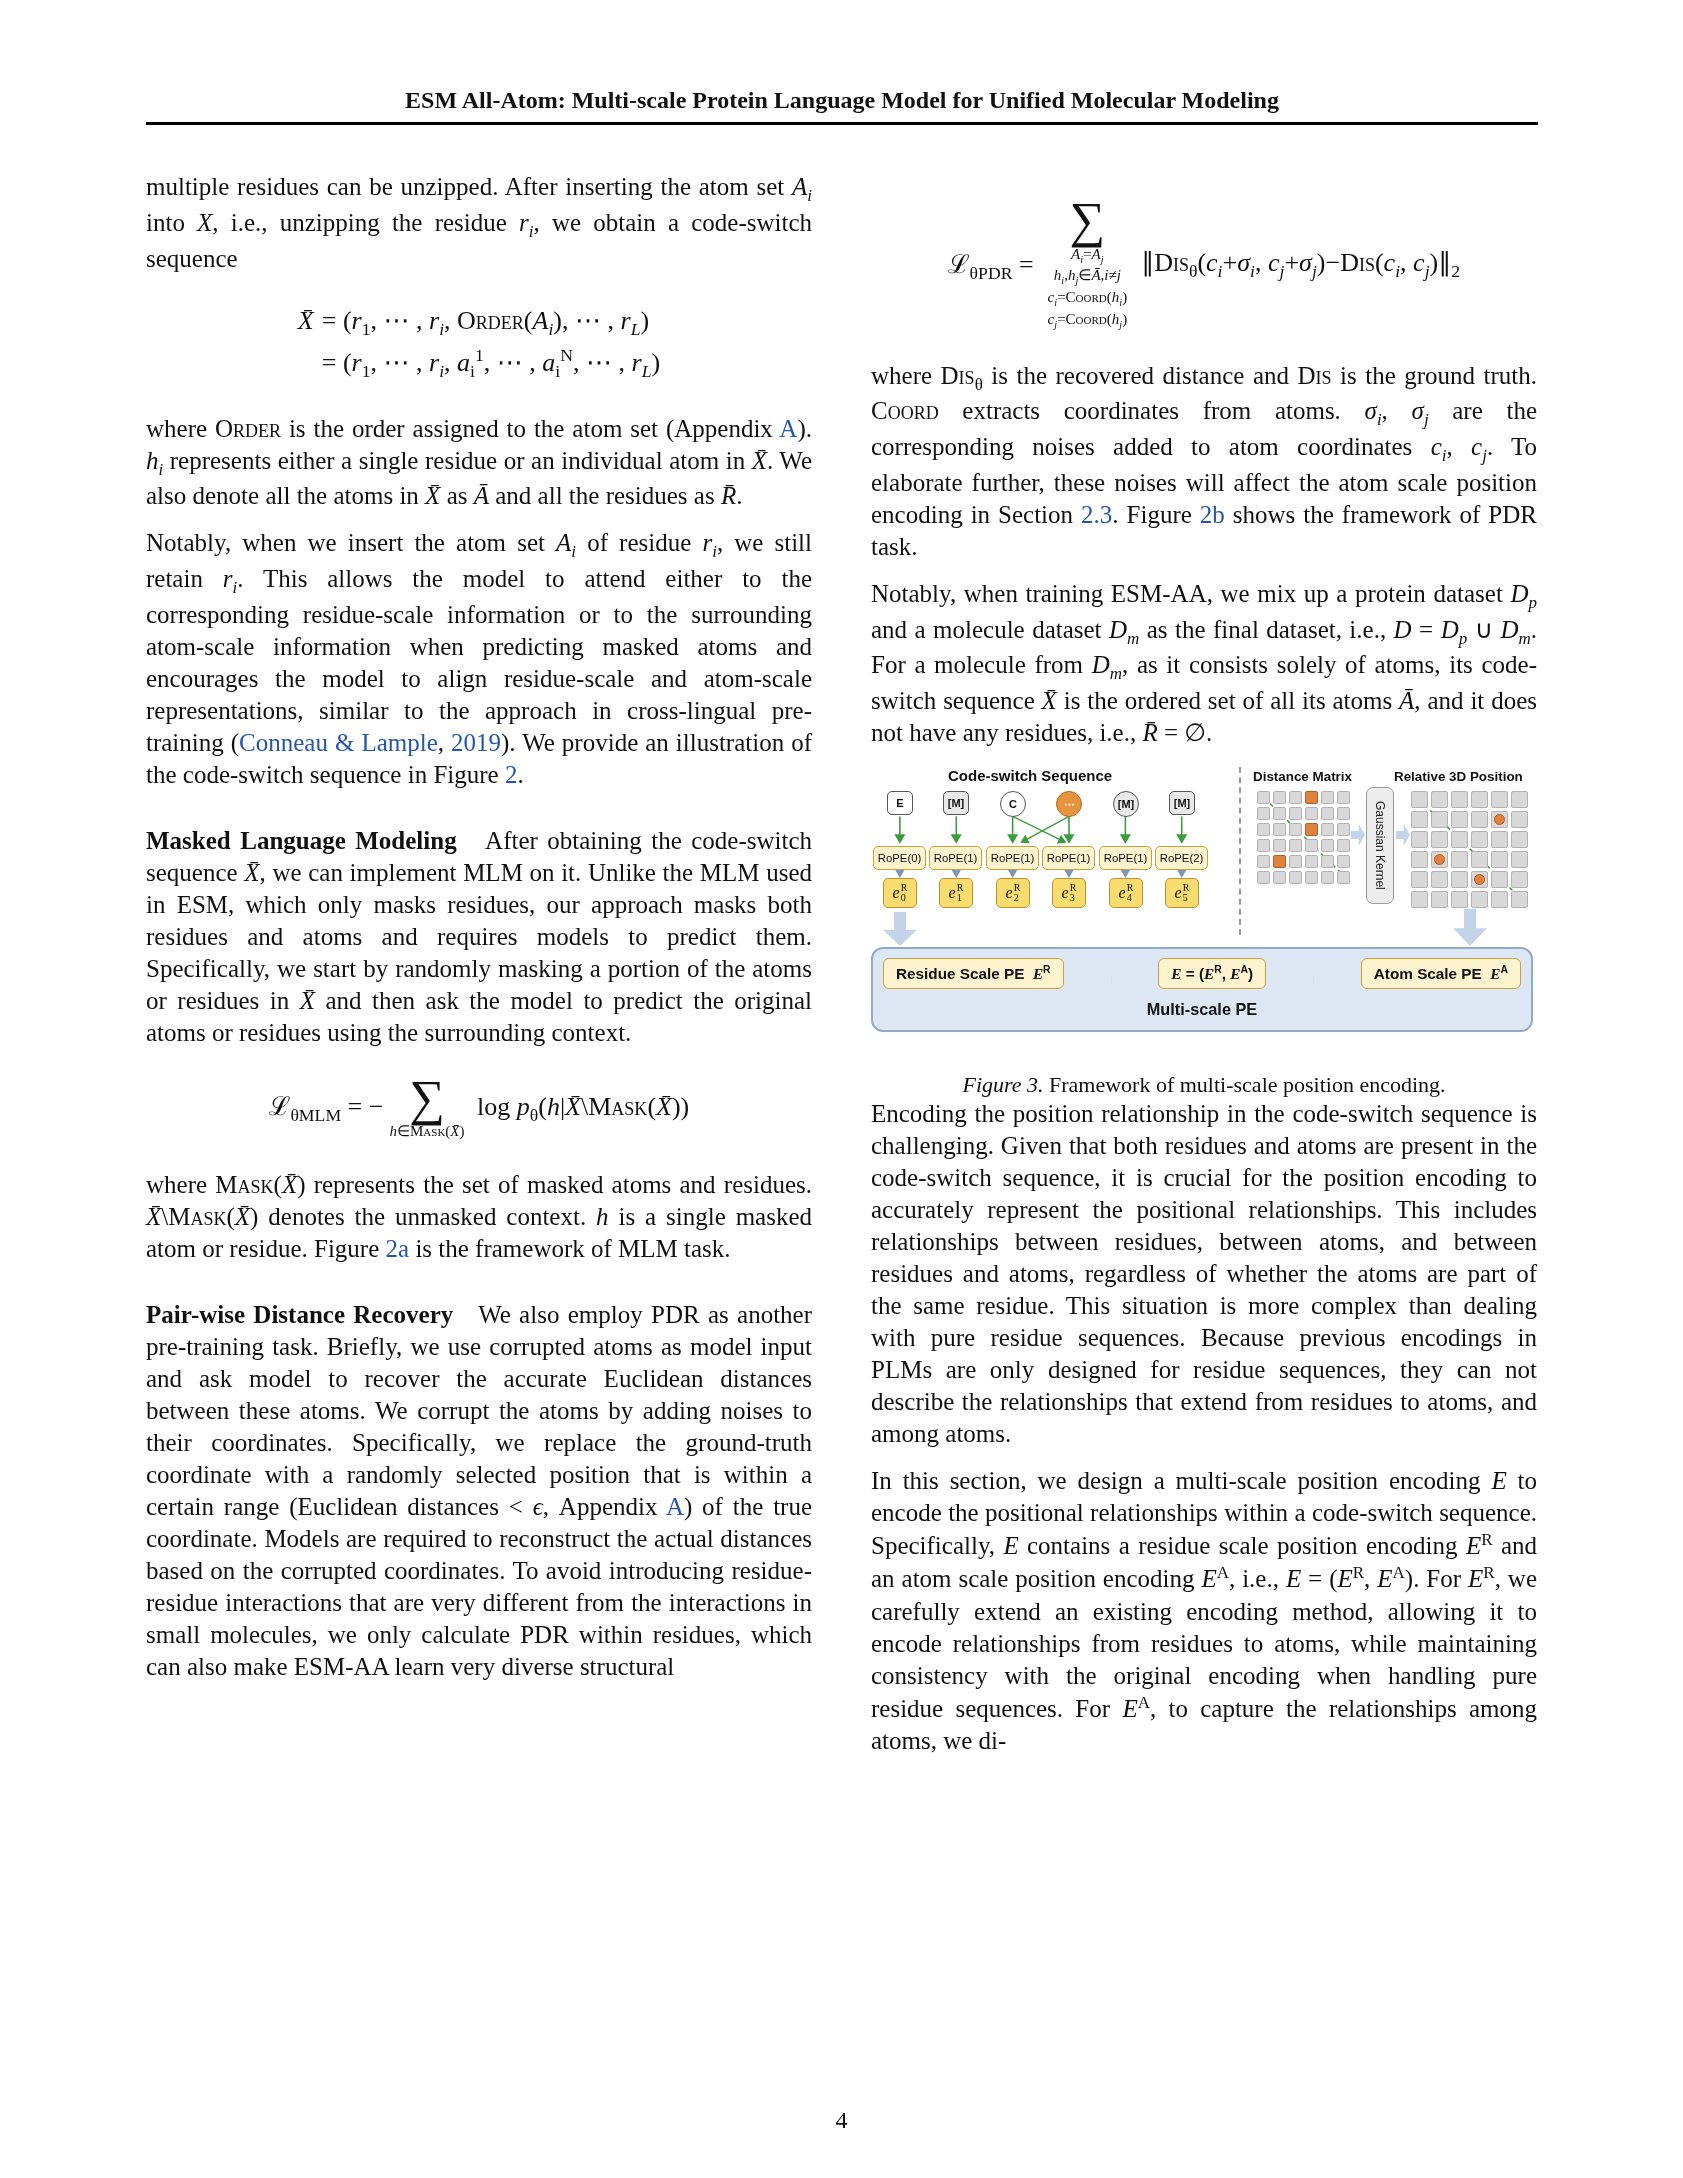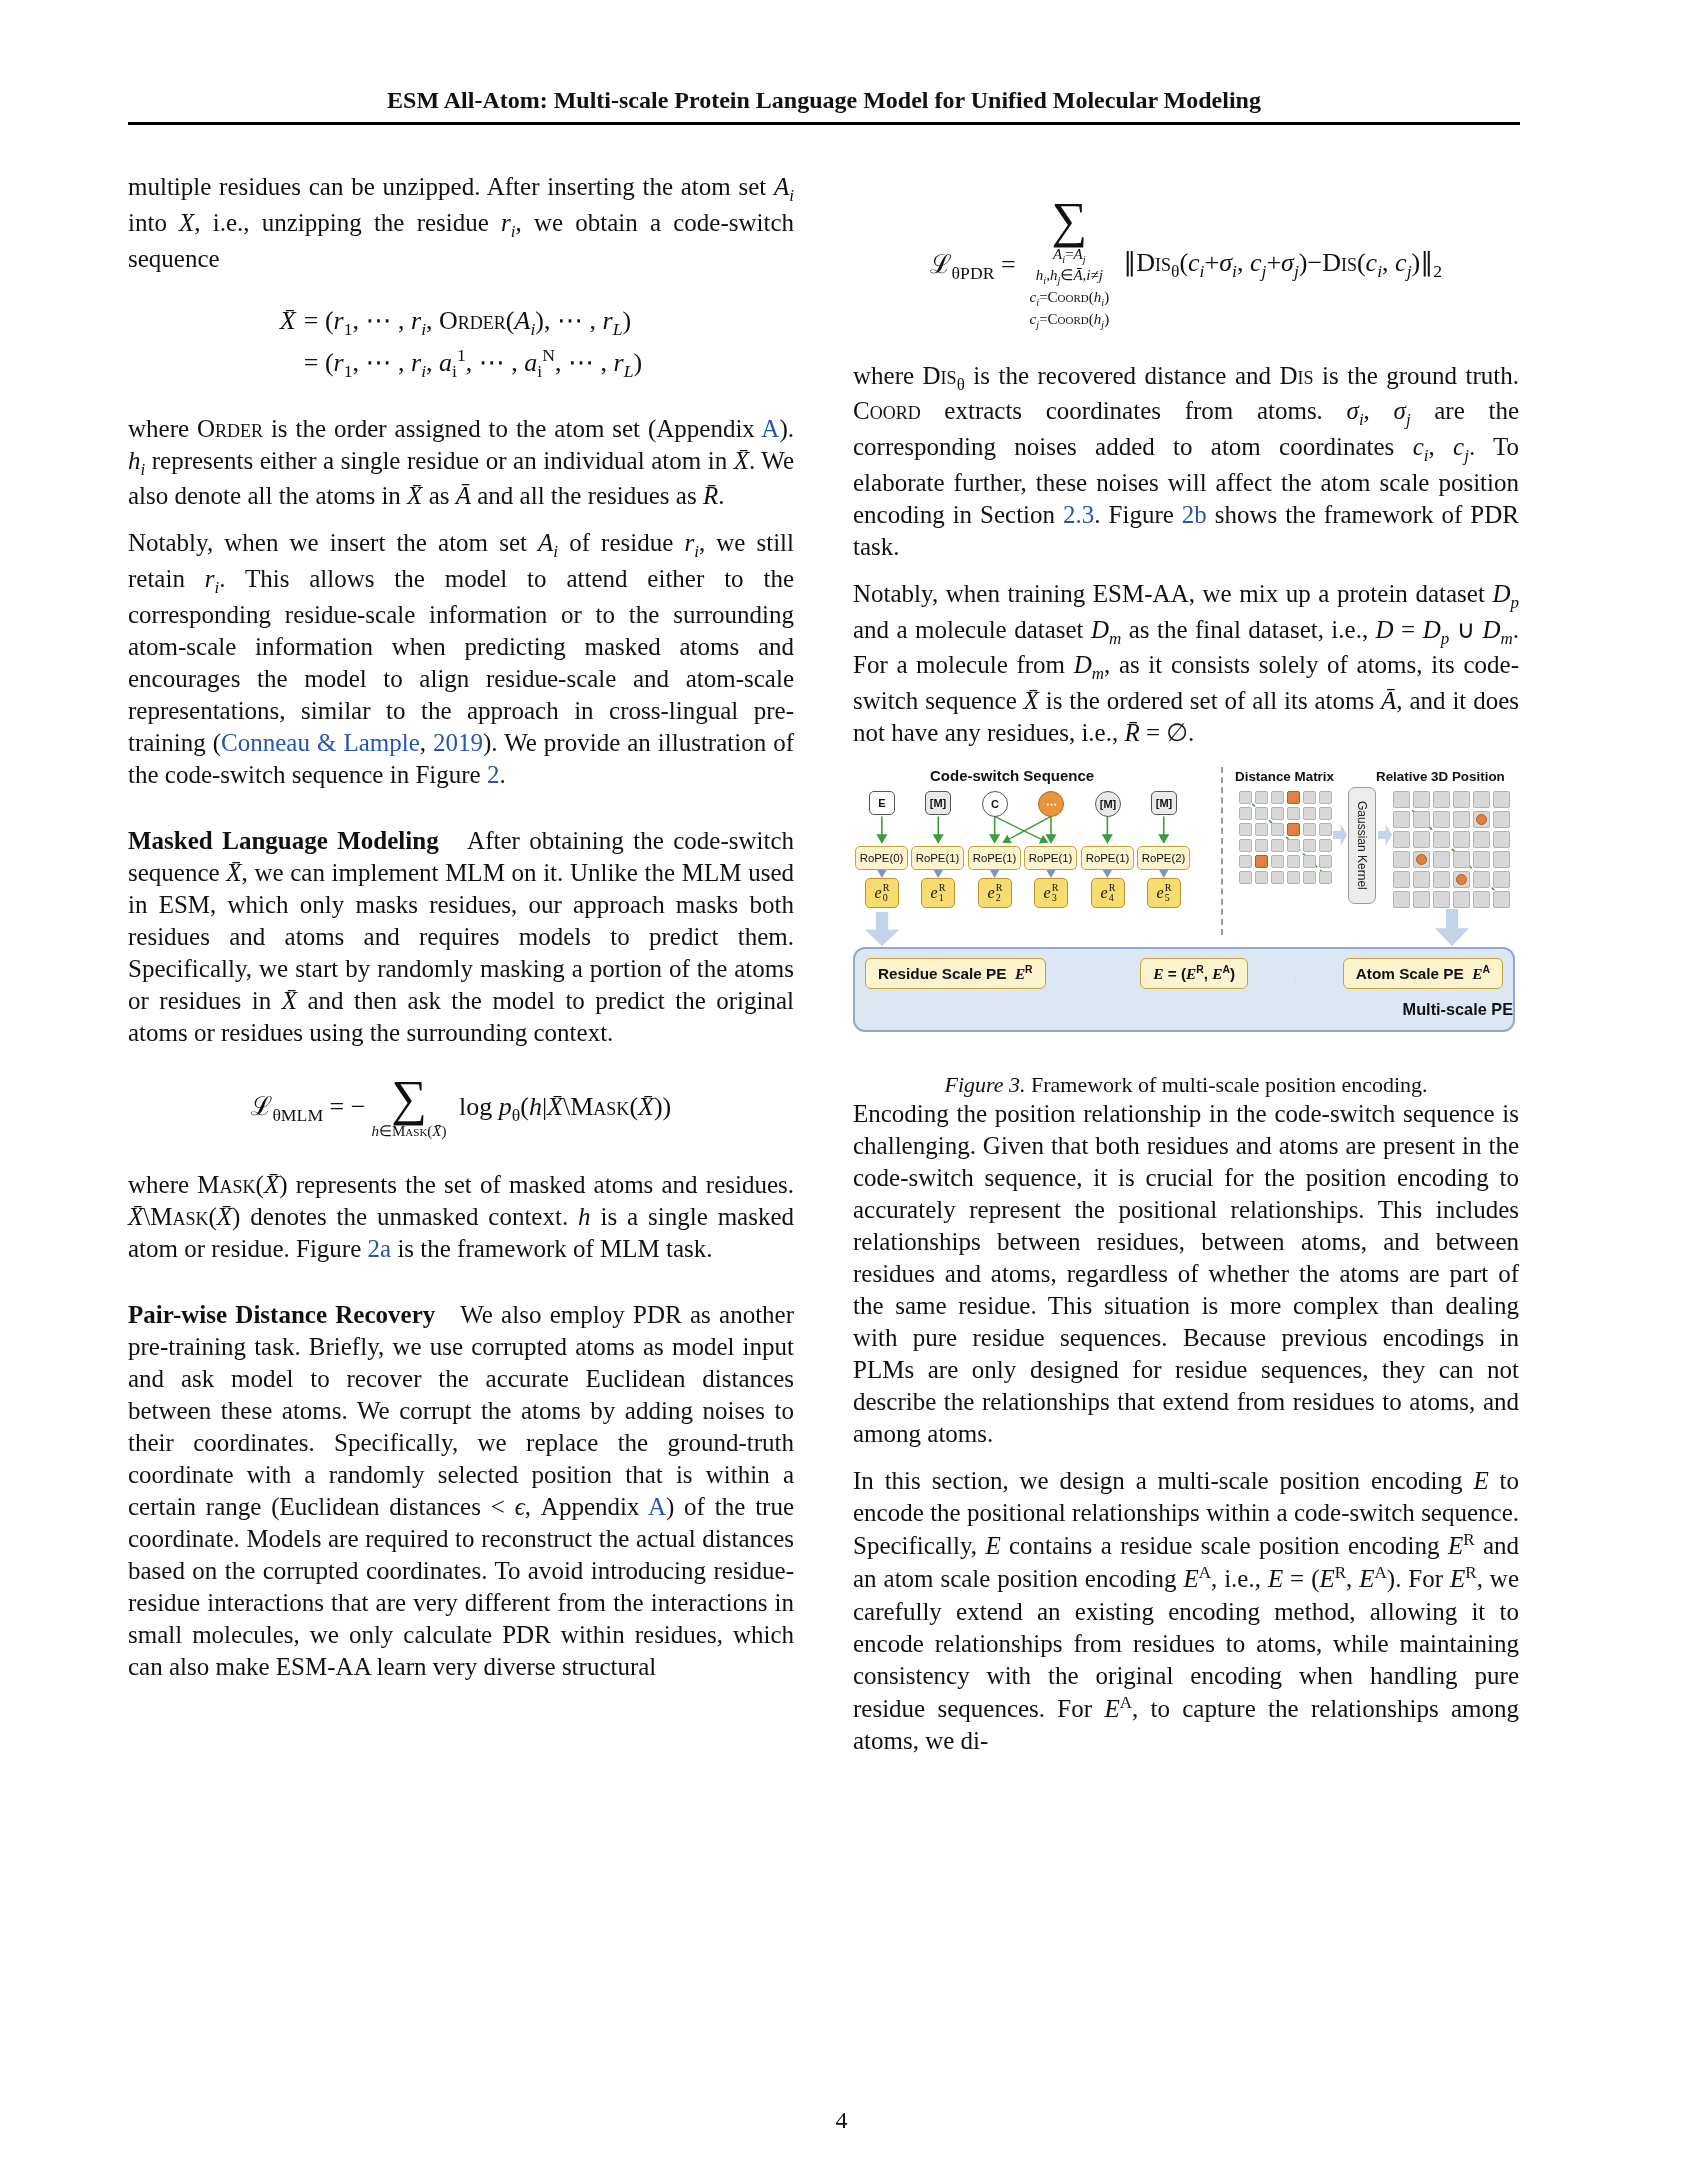--- a/index.html
+++ b/index.html
@@ -5,7 +5,7 @@
   html,body{margin:0;padding:0;background:#ffffff;}
   .page{position:relative;width:1683px;height:2178px;background:#fff;overflow:hidden;
         font-family:"Liberation Serif", serif;color:#111;}
-  .inner{position:absolute;left:128px;top:0;width:1392px;}
+  .inner{position:absolute;left:146px;top:0;width:1392px;}
   
   .running-title{margin-top:87px;text-align:center;font-weight:bold;font-size:24px;}
   .rule{border-bottom:3px solid #000;margin-top:8px;}

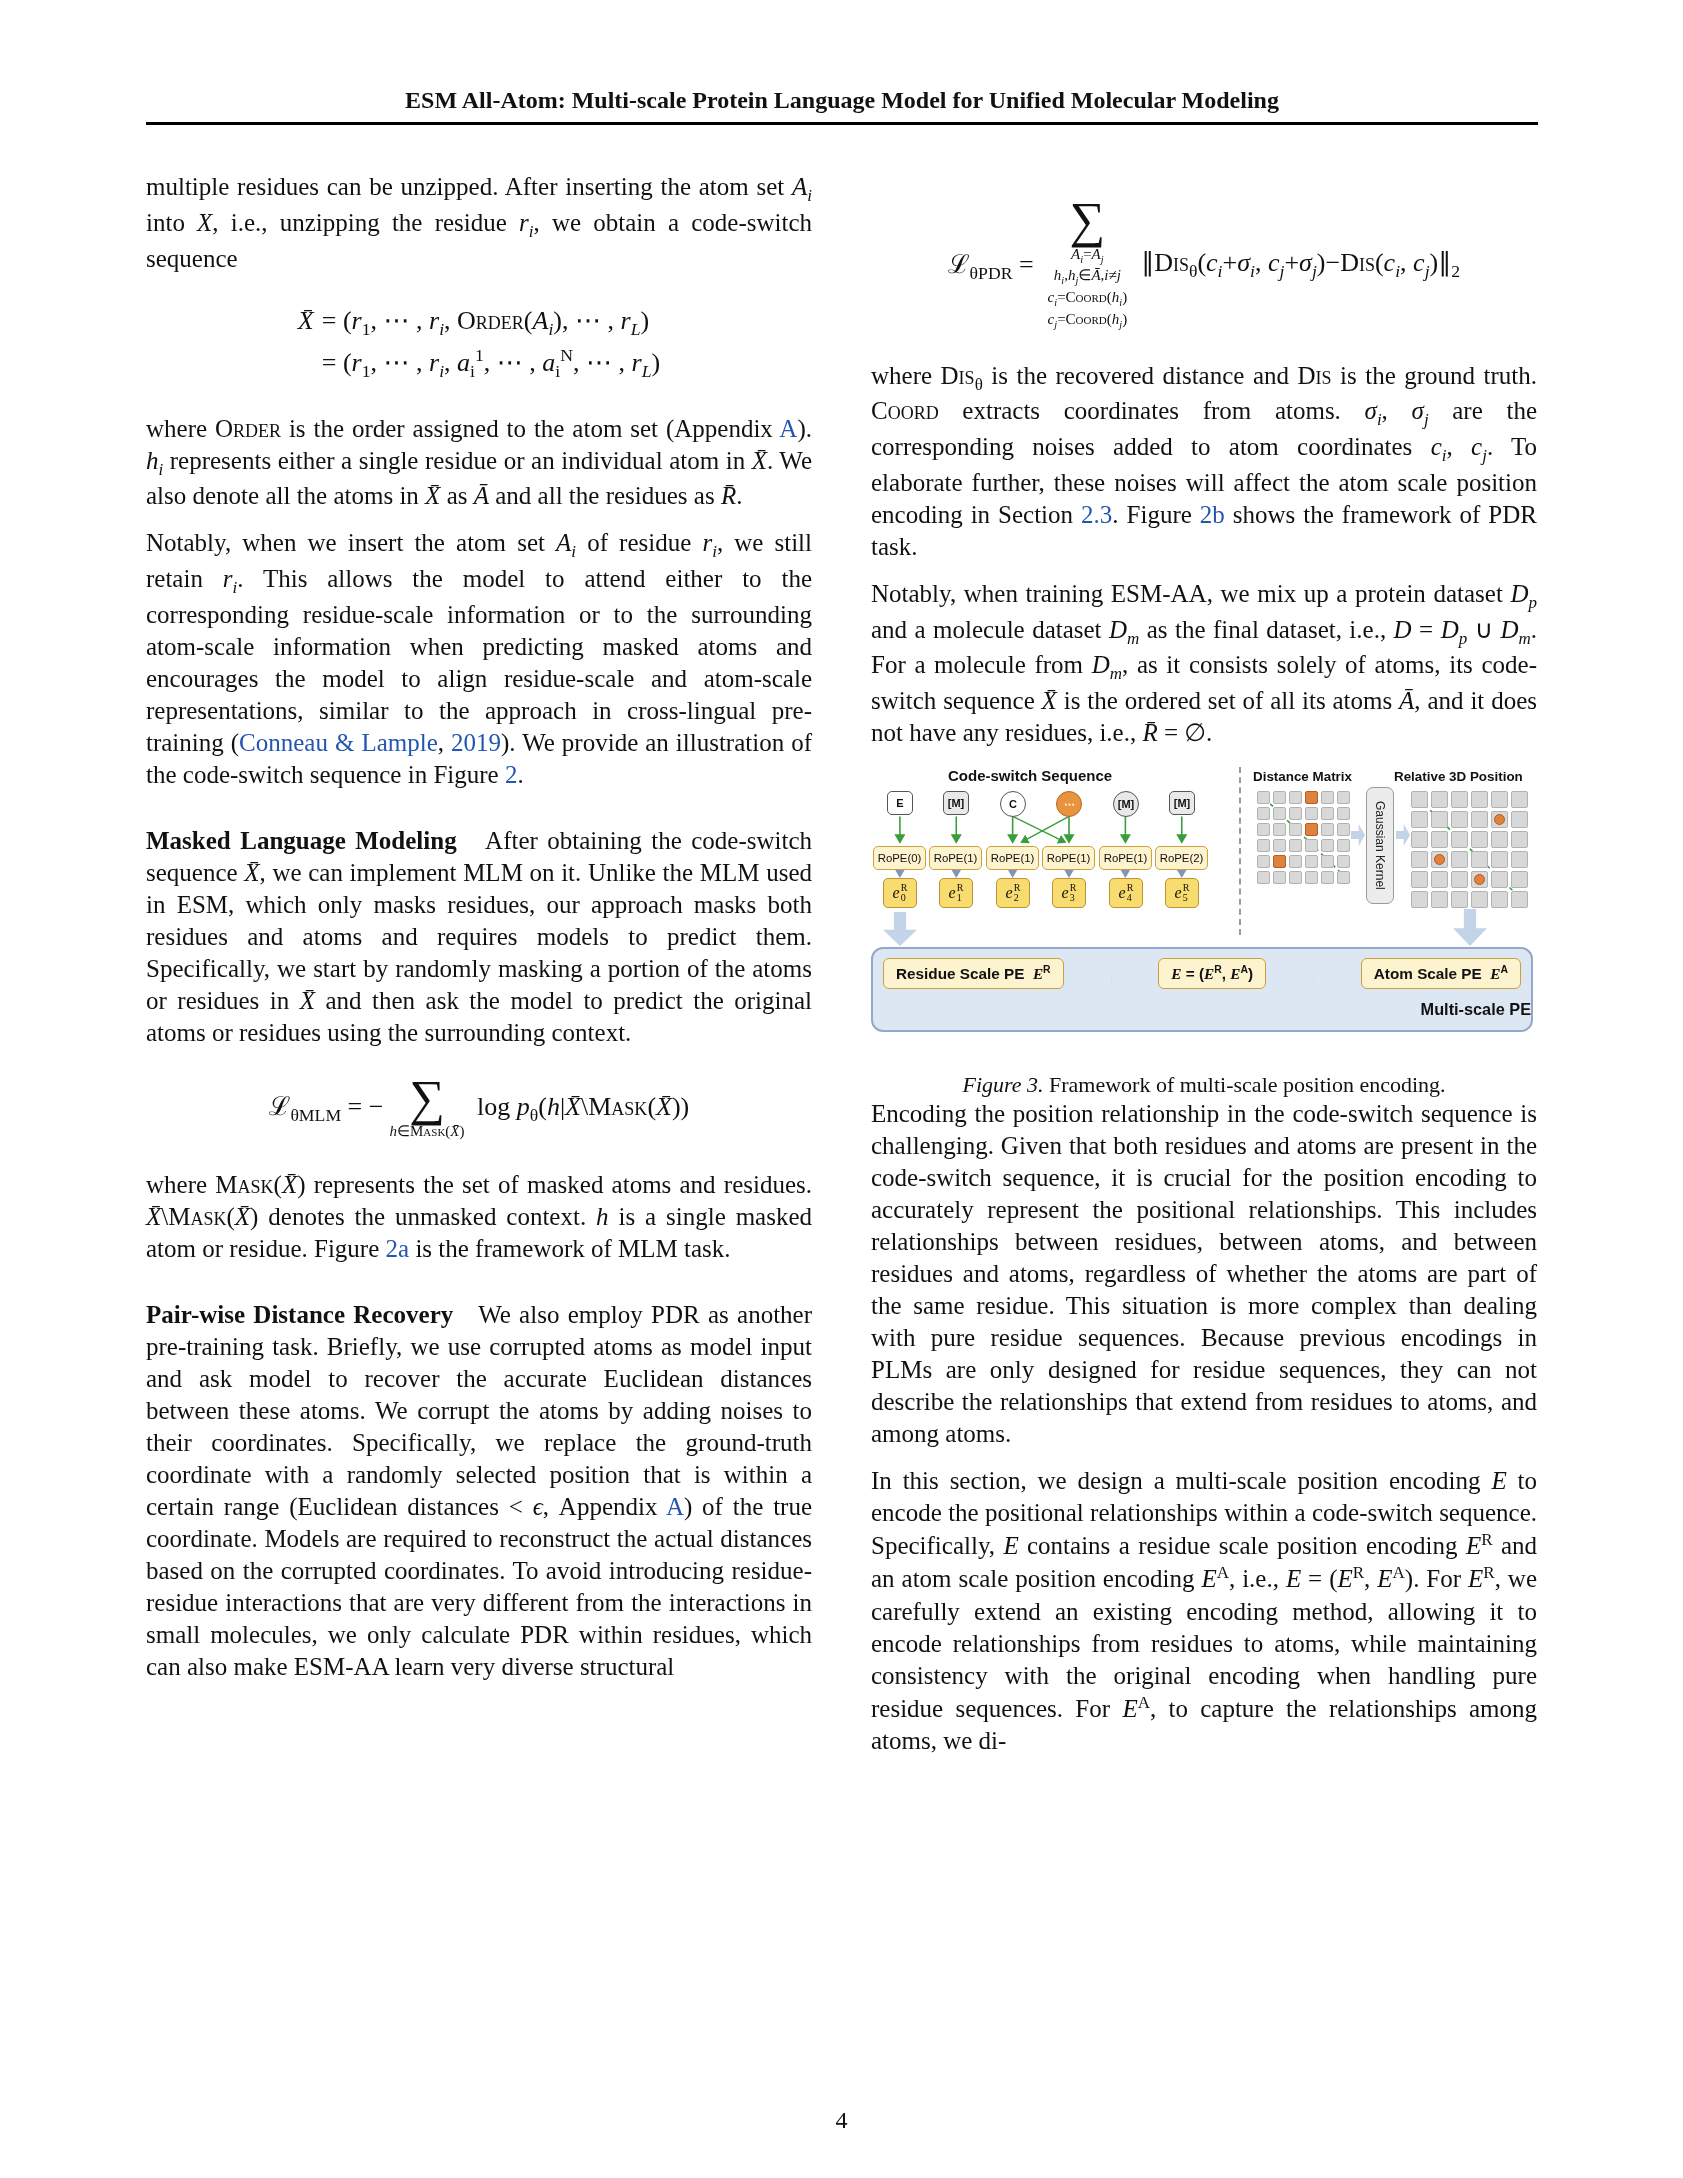--- a/index.html
+++ b/index.html
@@ -68,7 +68,7 @@
   .pebox{background:#fdf3cf;border:1.5px solid #c9a23c;border-radius:6px;padding:5px 12px;
          font-size:15.3px;font-weight:700;white-space:nowrap;}
   .pebox i{font-family:"Liberation Serif",serif;font-weight:700;}
-  .mslabel{position:absolute;left:0;right:0;top:51px;text-align:right;font-weight:700;font-size:16.3px;}
+  .mslabel{position:absolute;left:0;right:0;top:51px;text-align:center;font-weight:700;font-size:16.3px;}
   figcaption{margin-top:36px;text-align:center;font-size:22px;font-family:"Liberation Serif",serif;}
   
   .pageno{position:absolute;left:0;right:0;bottom:44px;text-align:center;font-size:24px;}

